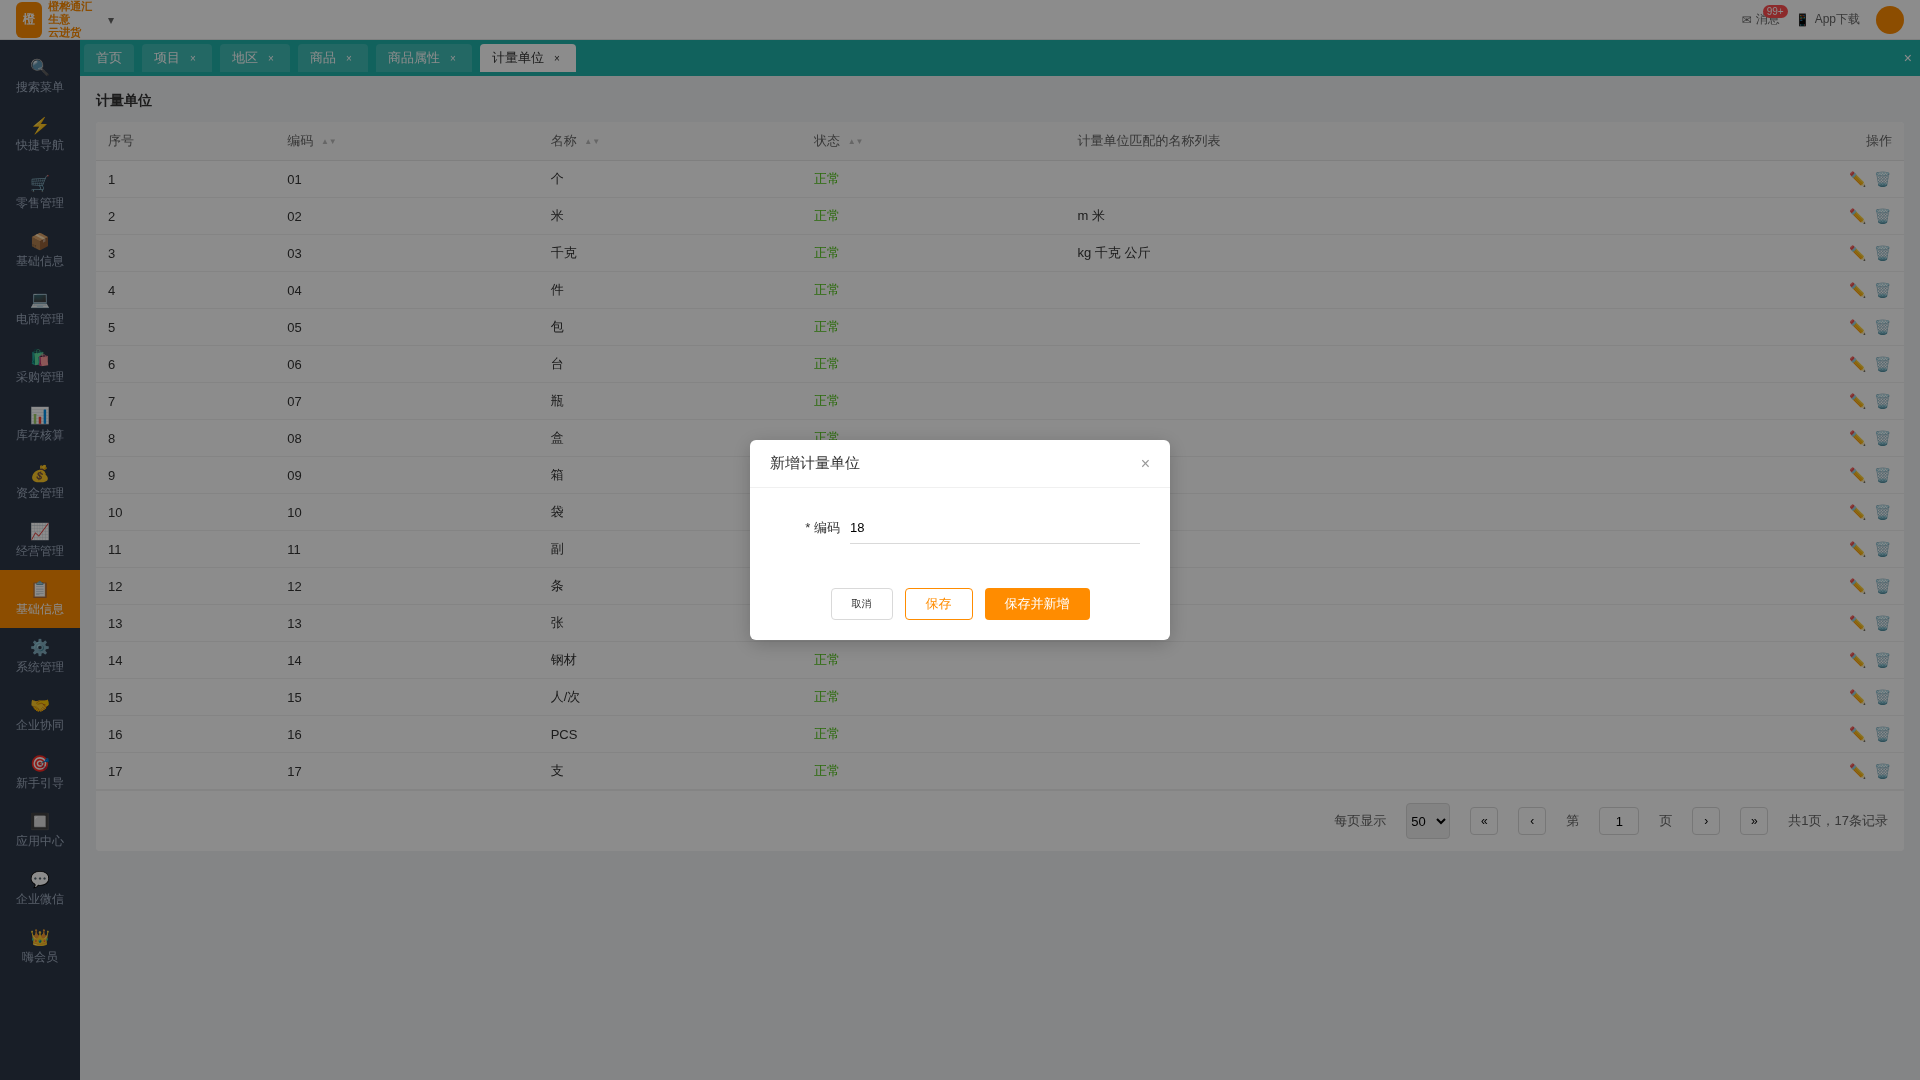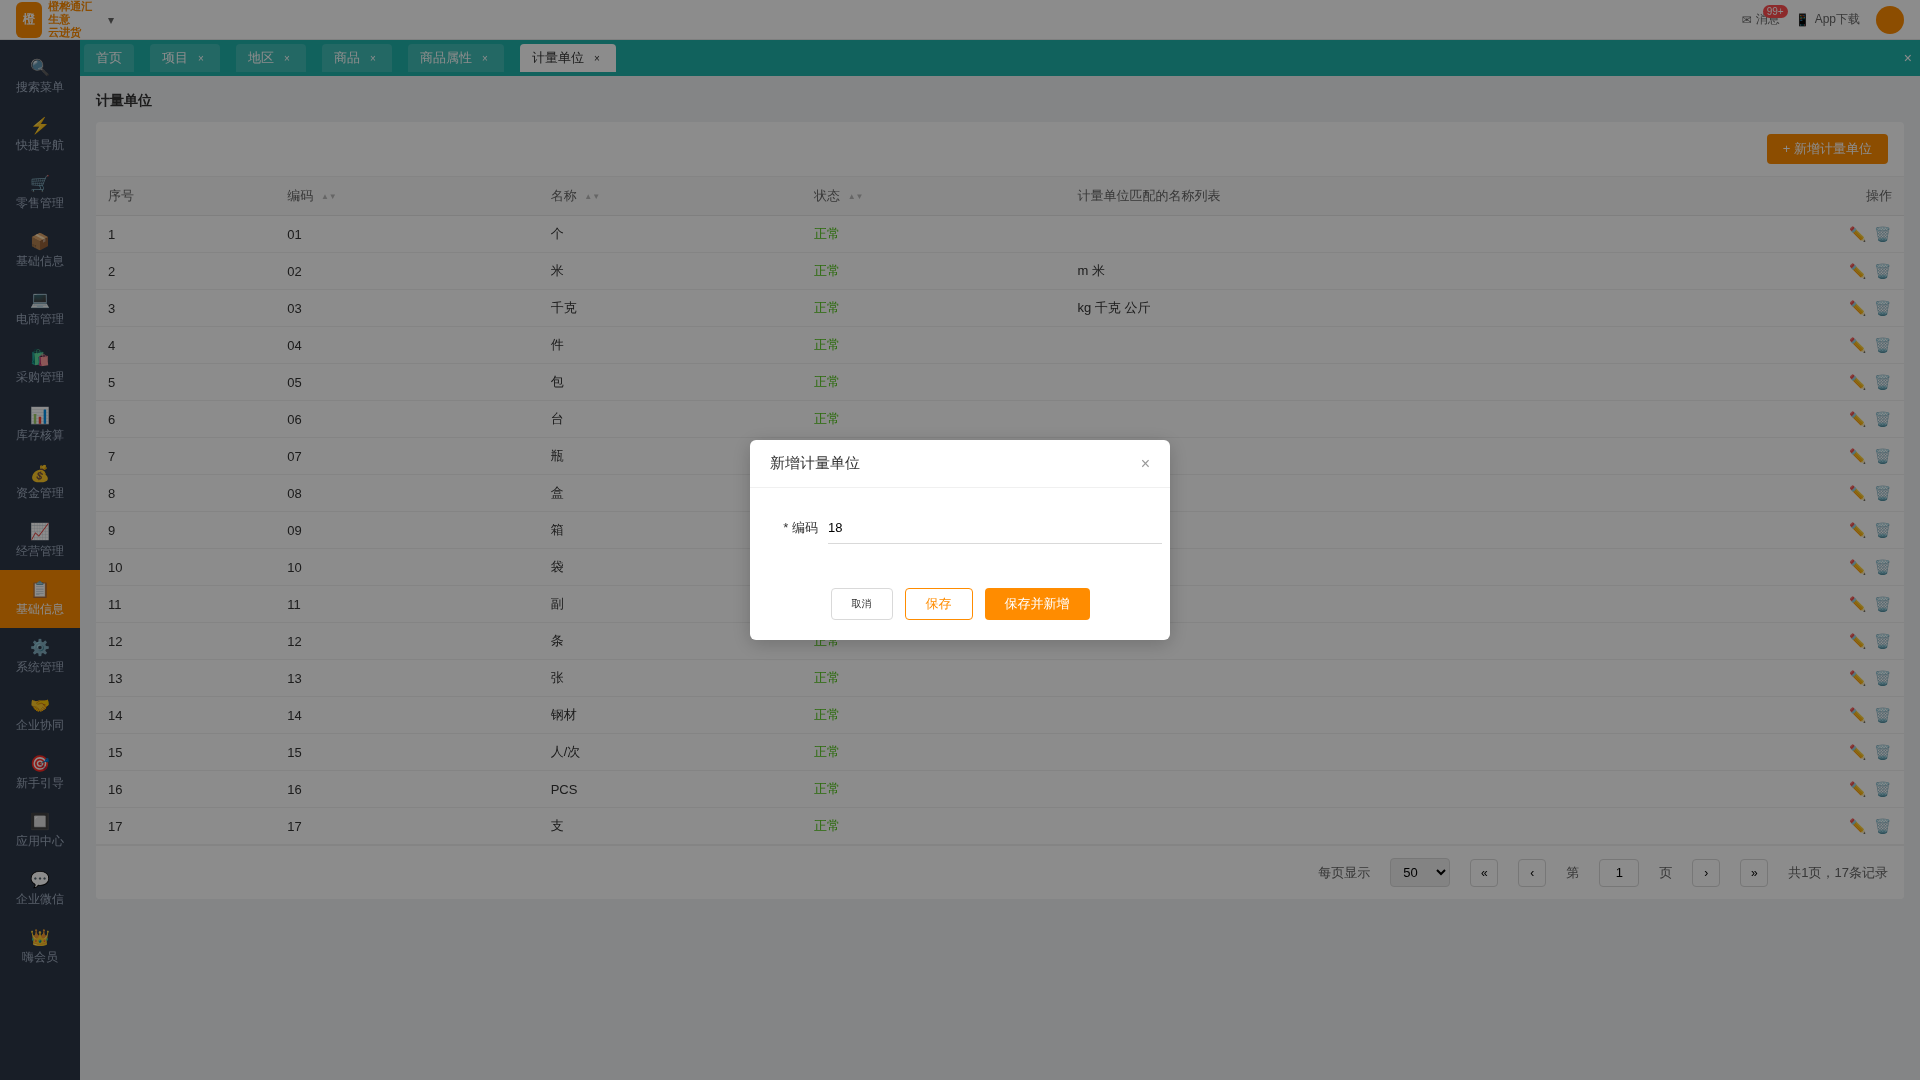--- a/index.html
+++ b/index.html
@@ -29,7 +29,7 @@
     .sidebar-icon { font-size: 16px; }
 
     
-    .tab-bar { height: 36px; background: #20b2aa; display: flex; align-items: center; padding: 8px 4px; gap: 16px; position: relative; }
+    .tab-bar { height: 36px; background: #20b2aa; display: flex; align-items: center; padding: 8px 4px; gap: 8px; position: relative; }
     .tab-item { display: flex; align-items: center; height: 28px; padding: 0 12px; border-radius: 4px 4px 0 0; font-size: 13px; cursor: pointer; gap: 6px; background: rgba(255,255,255,0.15); color: #fff; }
     .tab-item.active { background: #fff; color: #333; }
     .tab-close { font-size: 10px; width: 14px; height: 14px; display: flex; align-items: center; justify-content: center; border-radius: 50%; cursor: pointer; }

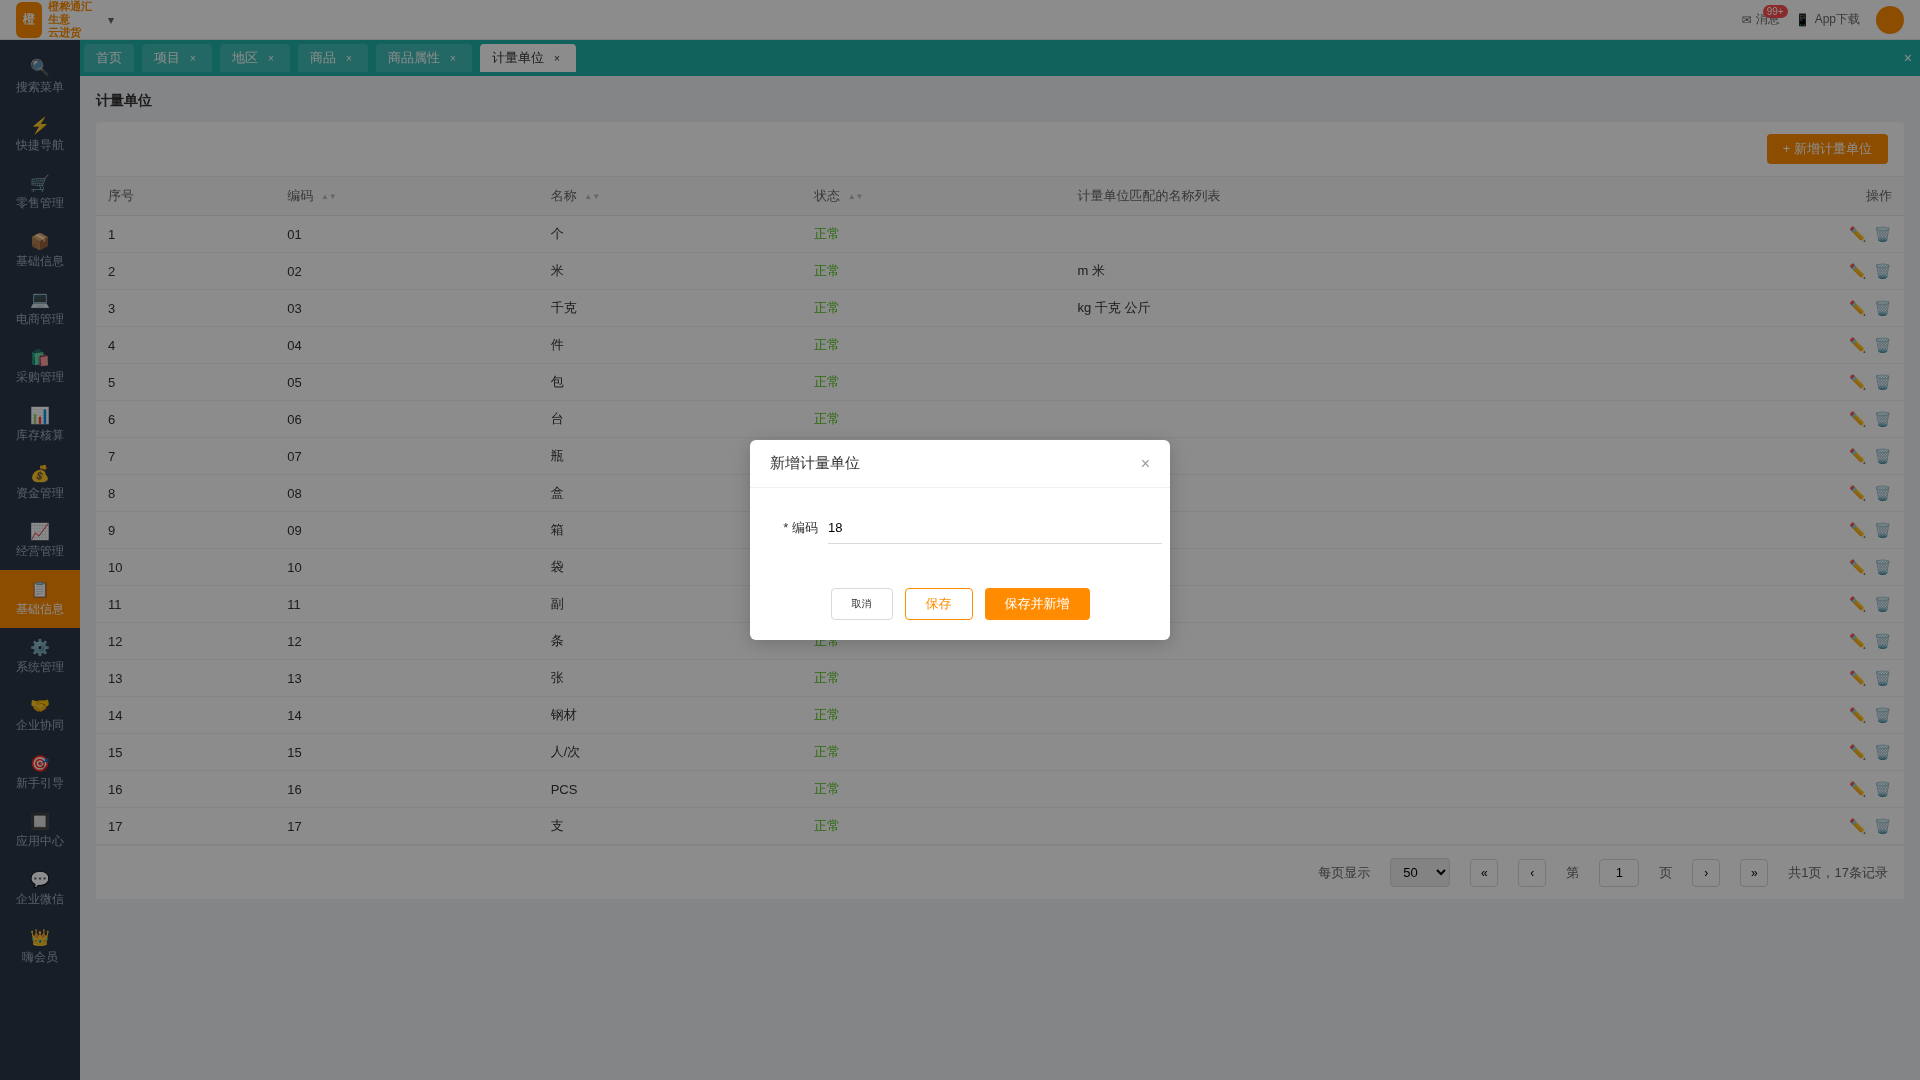--- a/index.html
+++ b/index.html
@@ -209,9 +209,6 @@
       <div class="page-title">计量单位</div>
 
       <div class="table-card">
-        <div class="table-toolbar">
-          <button class="btn-add">+ 新增计量单位</button>
-        </div>
 
         <table>
           <thead>

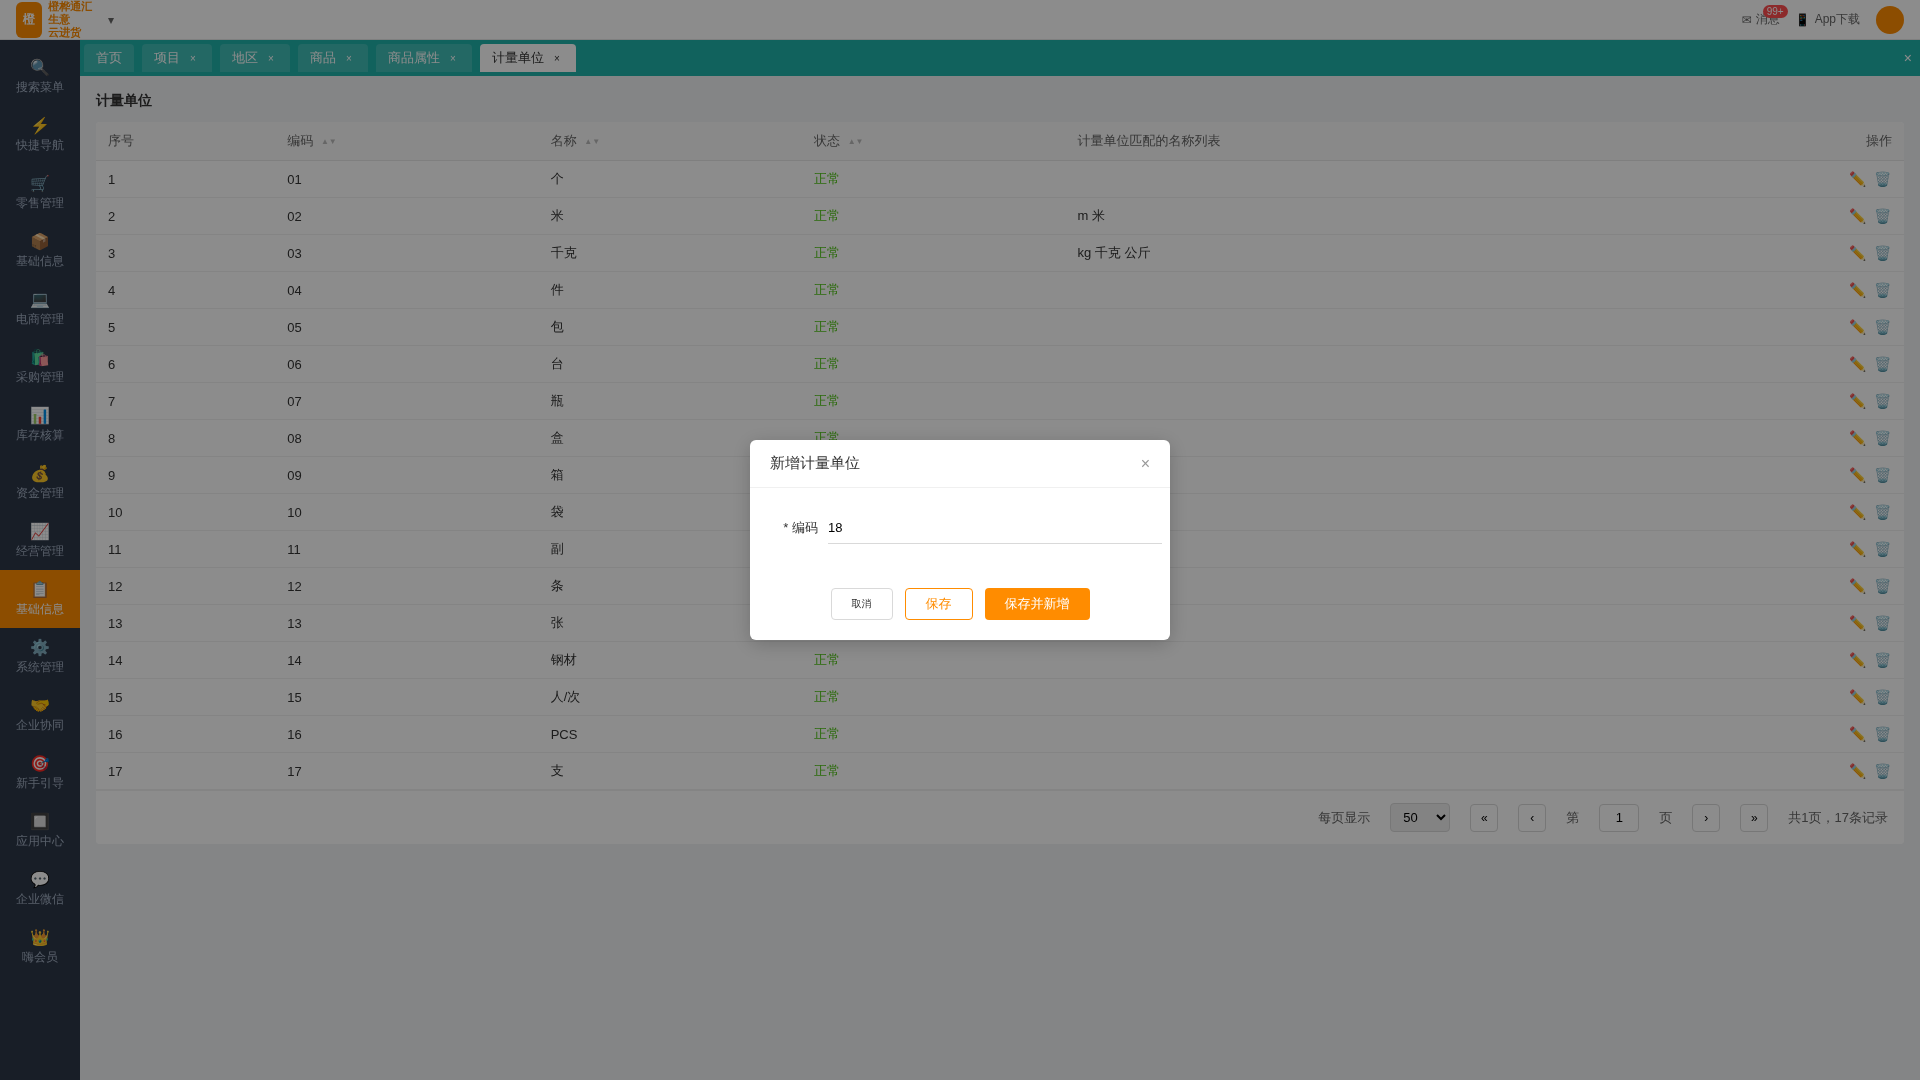--- a/index.html
+++ b/index.html
@@ -67,7 +67,7 @@
     .modal-header { display: flex; align-items: center; justify-content: space-between; padding: 14px 20px; border-bottom: 1px solid #f0f0f0; }
     .modal-title { font-size: 15px; font-weight: 500; color: #333; }
     .modal-close { cursor: pointer; color: #999; font-size: 16px; }
-    .modal-body { padding: 24px 8px 12px; }
+    .modal-body { padding: 24px 30px 12px; }
     .form-row { display: flex; align-items: center; margin-bottom: 20px; }
     .form-label { width: 70px; text-align: right; font-size: 13px; color: #333; padding-right: 10px; }
     .form-input { flex: 1; height: 32px; border: 1px solid #d9d9d9; border-radius: 4px; padding: 0 10px; font-size: 13px; outline: none; }

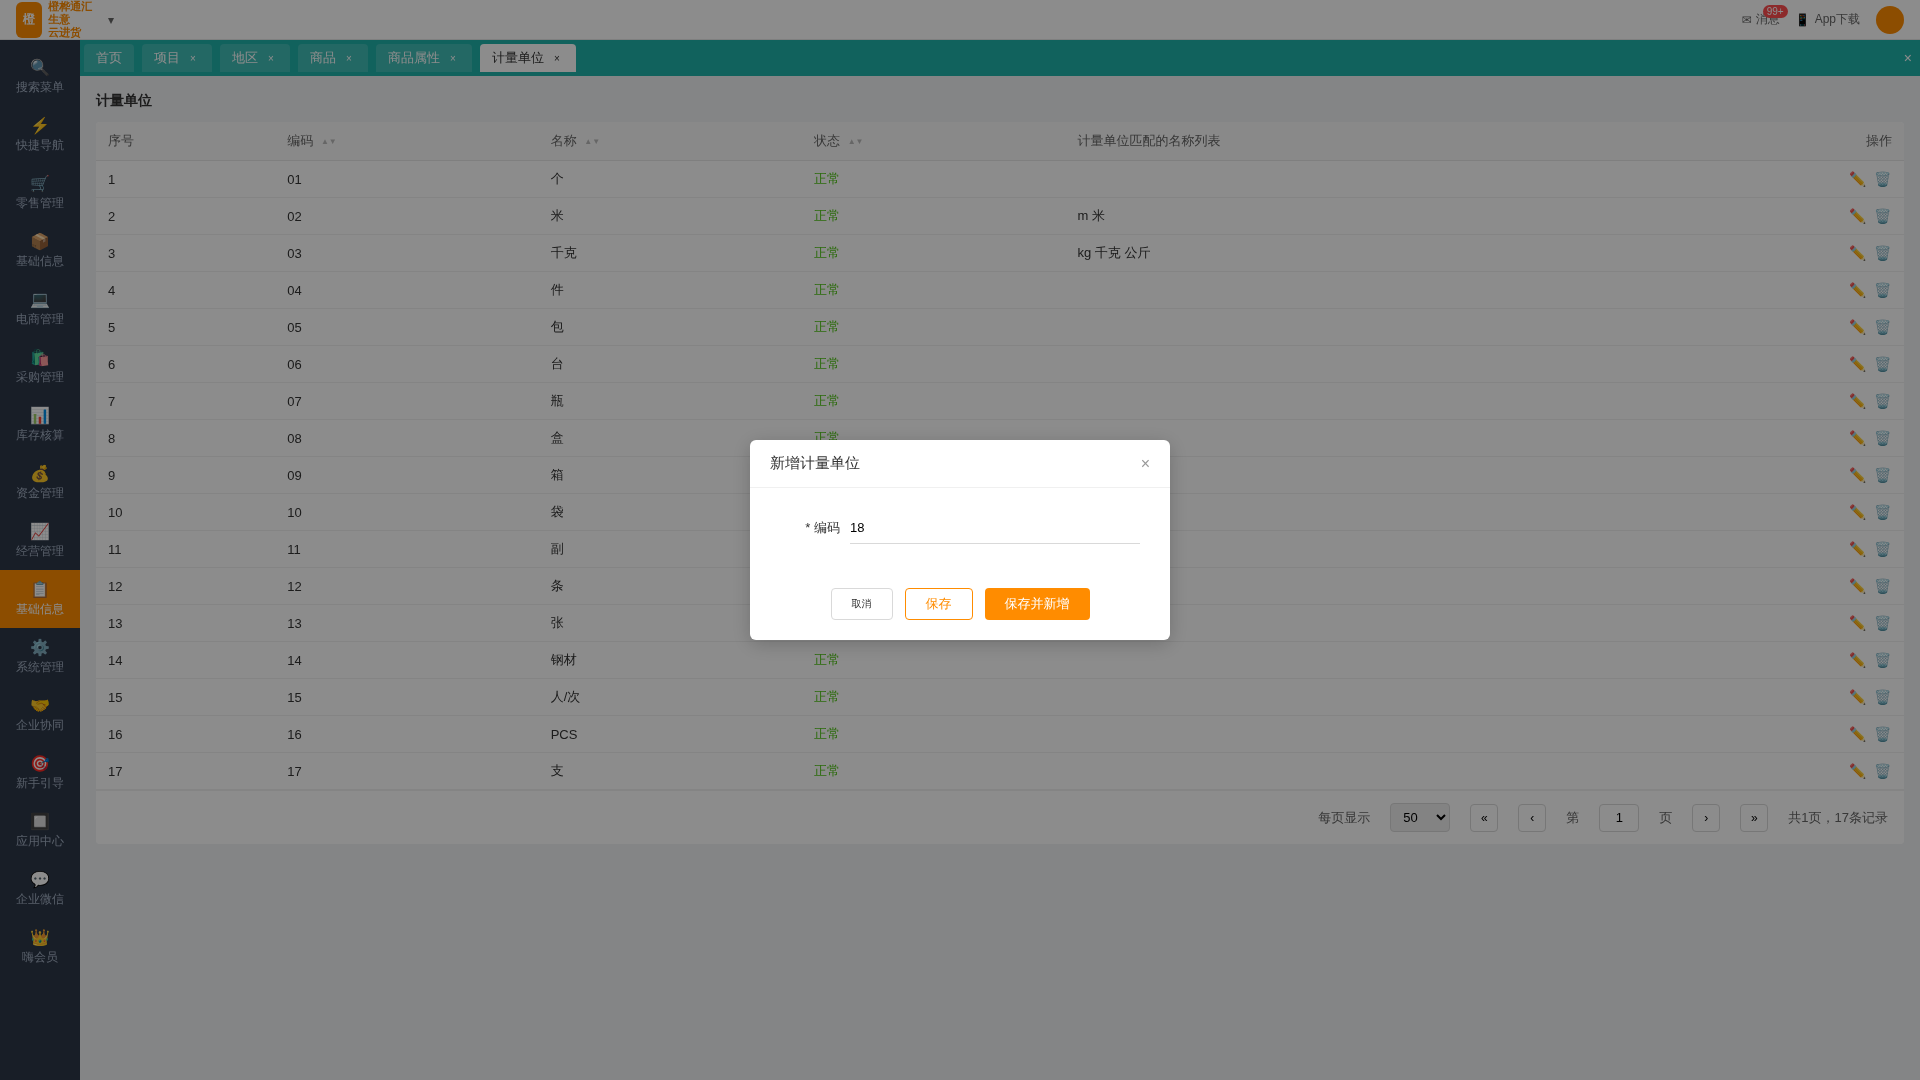--- a/index.html
+++ b/index.html
@@ -57,7 +57,7 @@
     .pagination { display: flex; align-items: center; justify-content: flex-end; padding: 12px 16px; gap: 20px; font-size: 13px; color: #666; background: #fff; border-top: 1px solid #f0f0f0; }
     .page-btn { width: 28px; height: 28px; border: 1px solid #d9d9d9; border-radius: 4px; display: flex; align-items: center; justify-content: center; cursor: pointer; background: #fff; font-size: 12px; }
     .page-input { width: 40px; height: 28px; border: 1px solid #d9d9d9; border-radius: 4px; text-align: center; font-size: 13px; }
-    .page-select { height: 29px; border: 1px solid #d9d9d9; border-radius: 4px; padding: 0 8px; font-size: 13px; }
+    .page-select { height: 36px; border: 1px solid #d9d9d9; border-radius: 4px; padding: 0 0; font-size: 13px; }
 
     
     .overlay { position: fixed; top: 0; left: 0; right: 0; bottom: 0; background: rgba(0,0,0,0.45); z-index: 200; display: flex; align-items: center; justify-content: center; }

